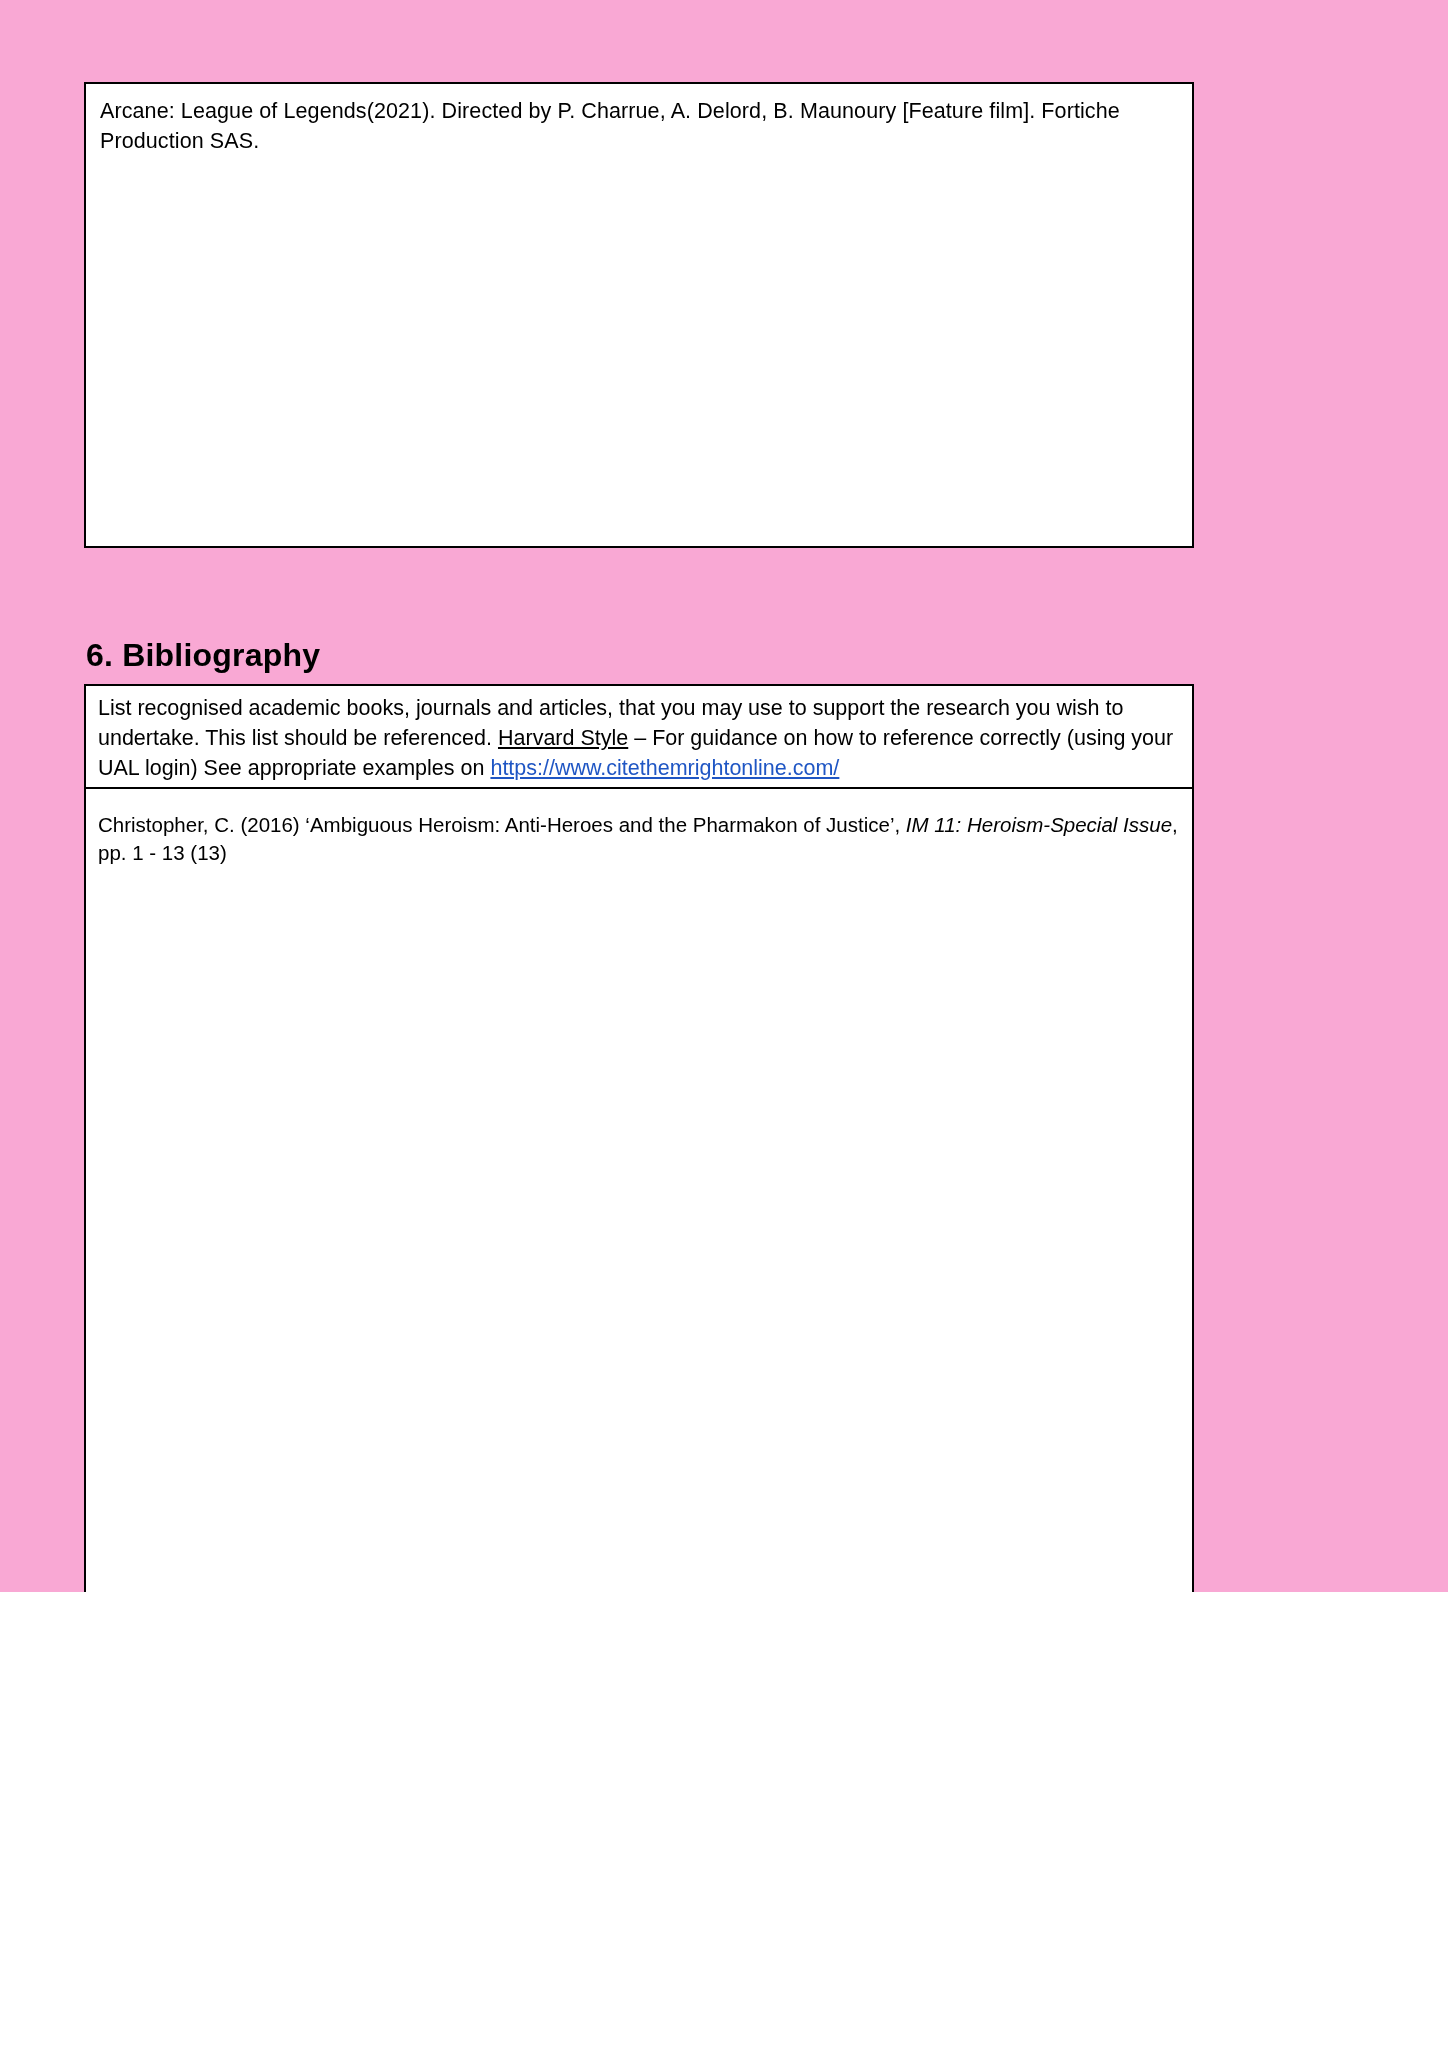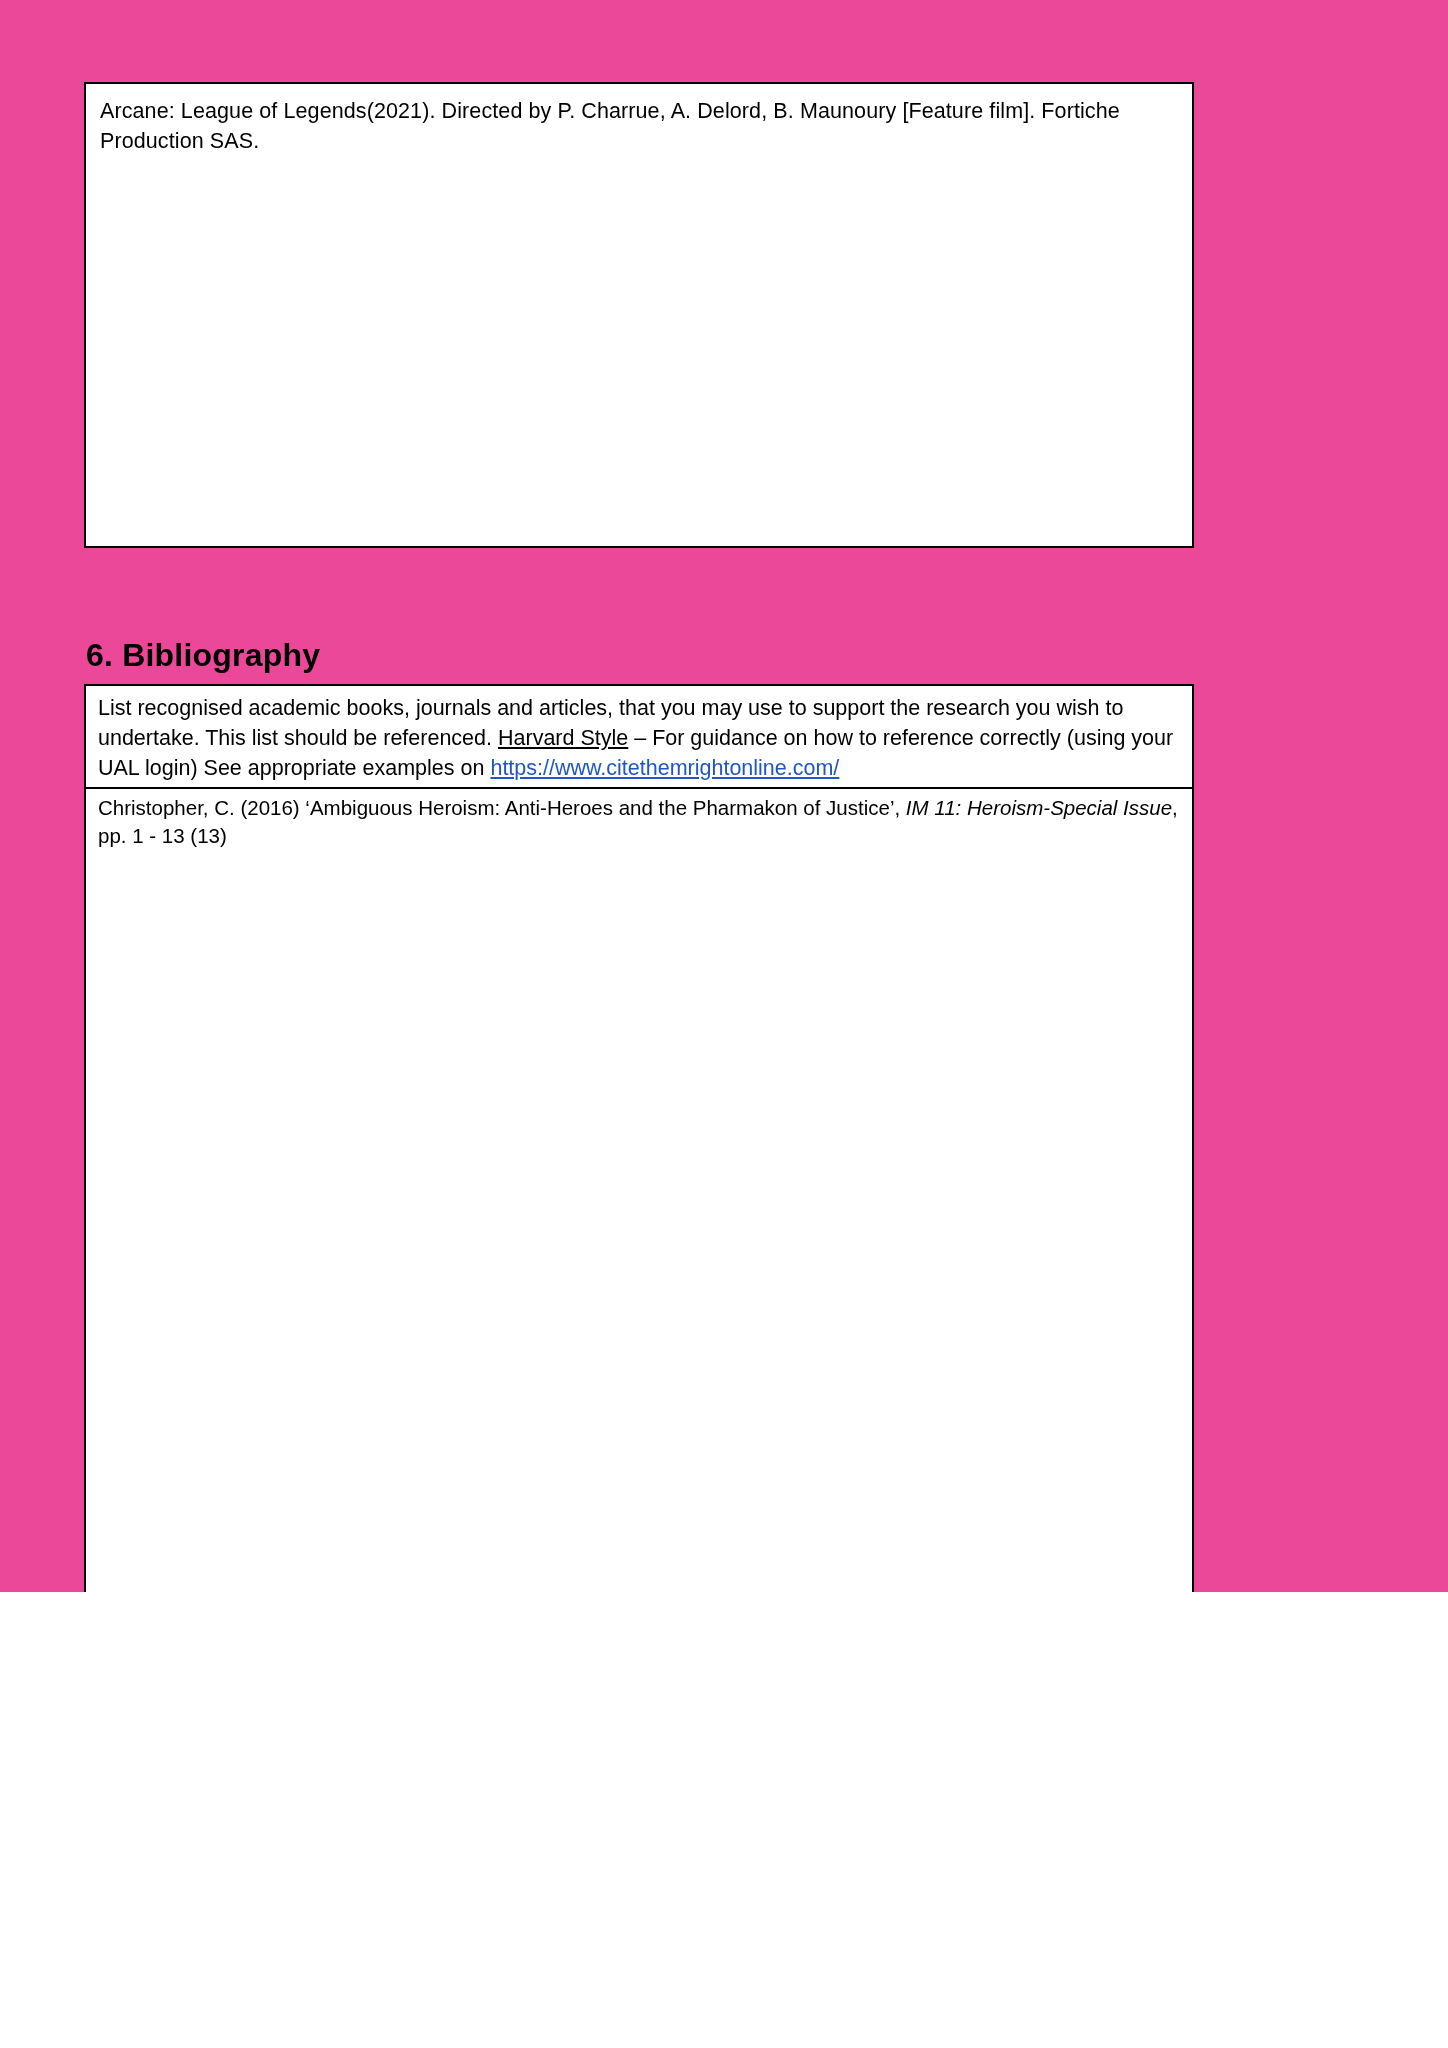--- a/index.html
+++ b/index.html
@@ -21,7 +21,7 @@
     left: 0; top: 0;
     width: 1448px;
     height: 1592px;
-    background: #ec4899;
+    background: #f9a8d4;
     overflow: hidden;
   }
 

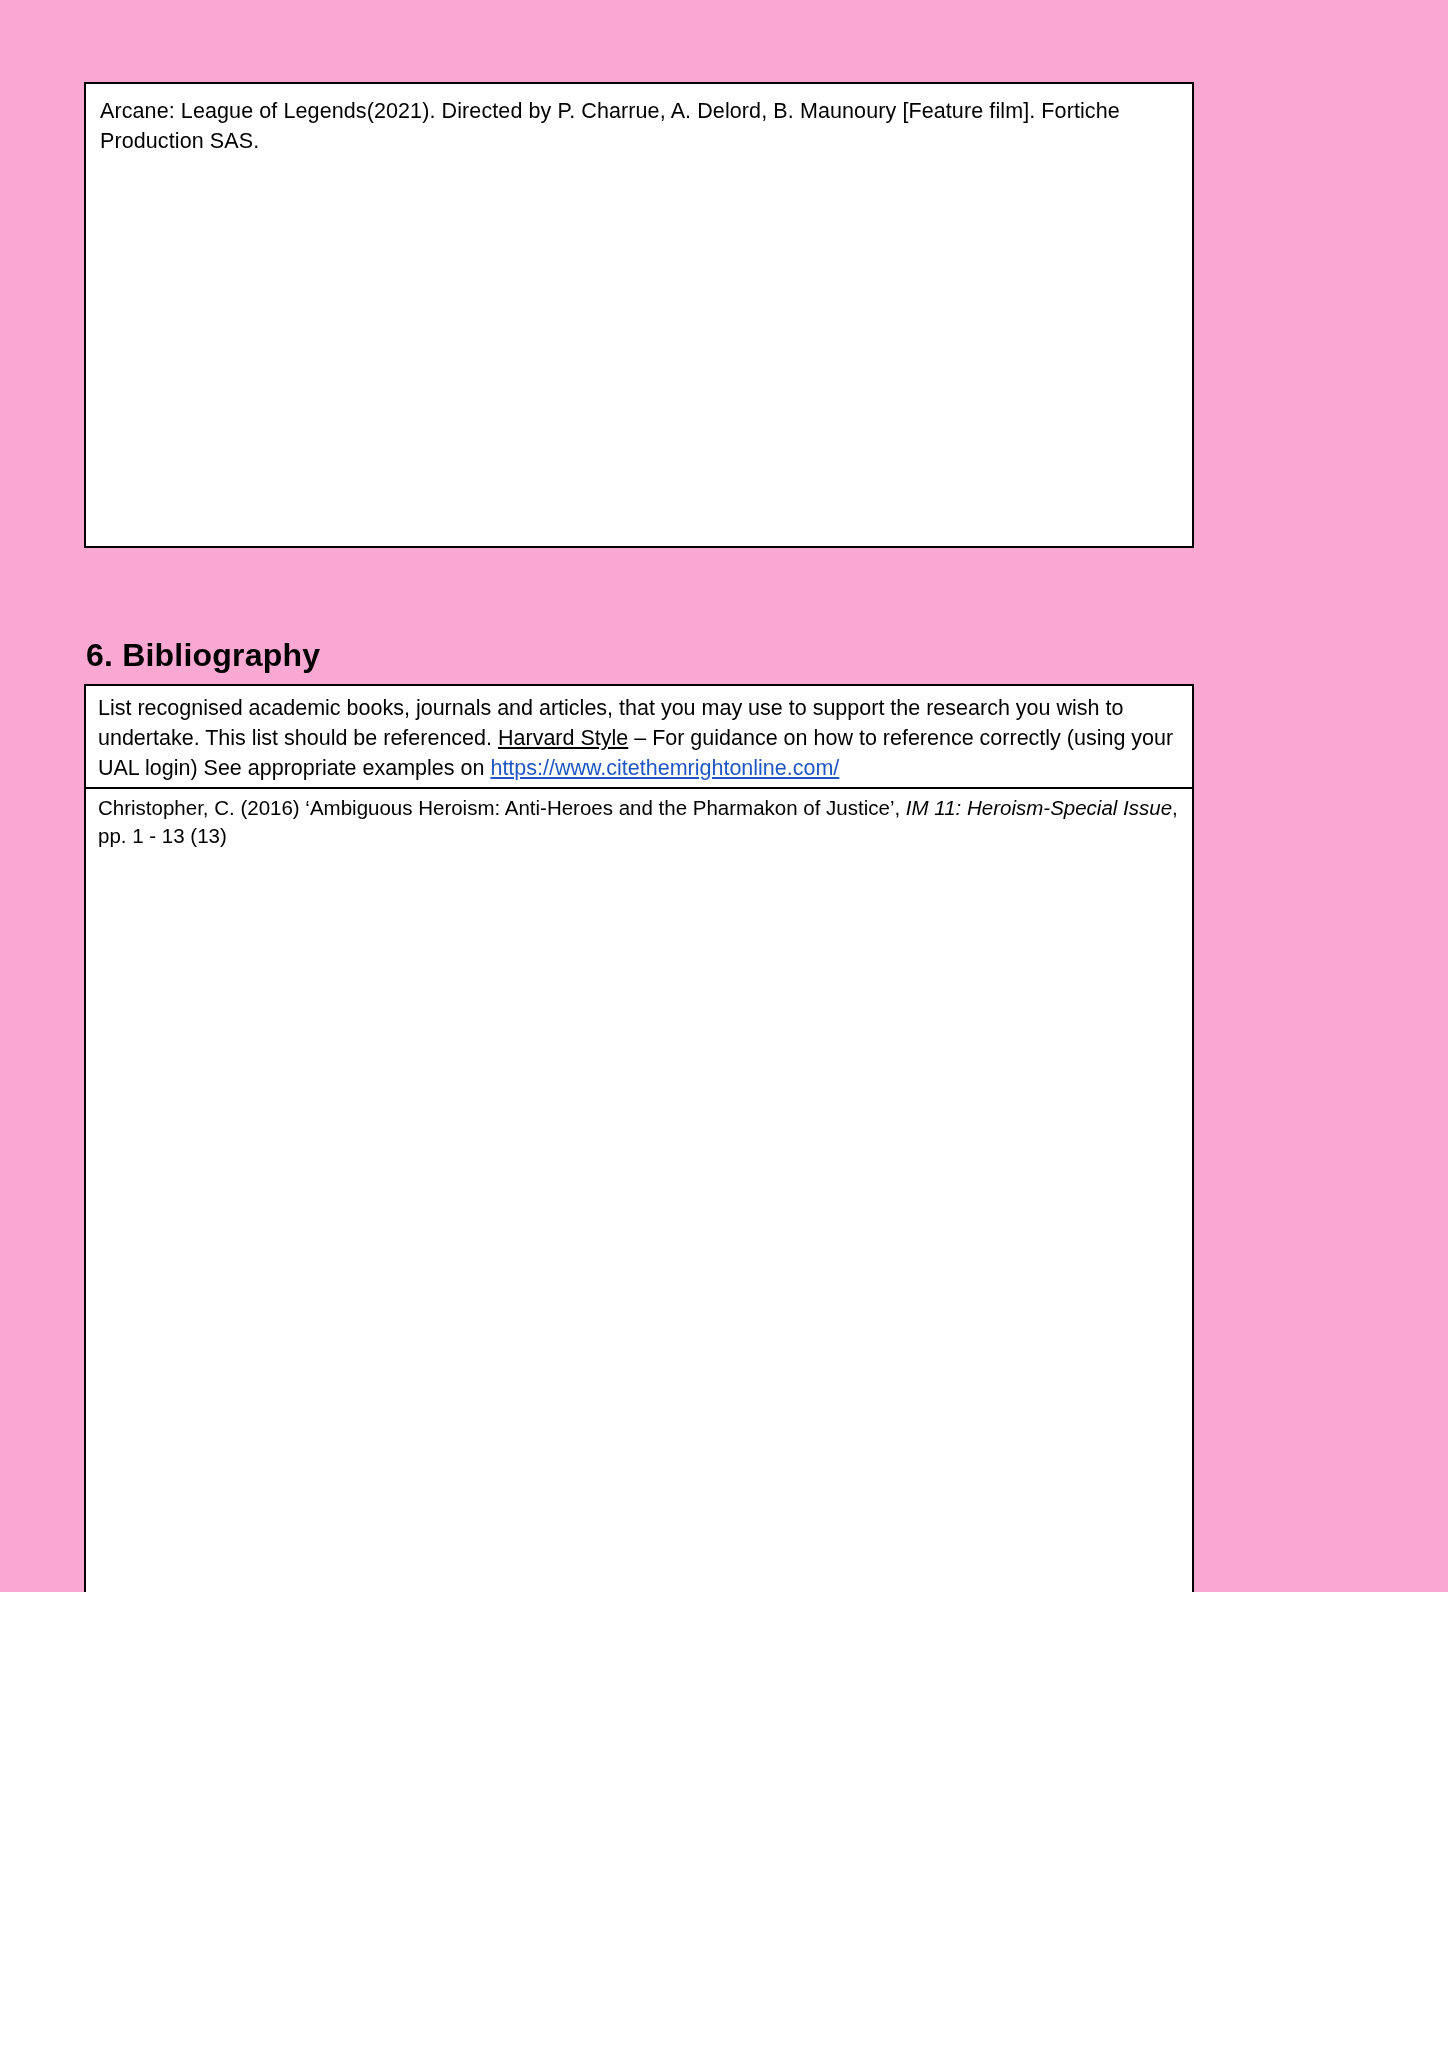--- a/index.html
+++ b/index.html
@@ -90,7 +90,7 @@
   
   .biblio-entries {
     position: relative;
-    padding: 5px 10px 0 12px;
+    padding: 22px 10px 0 12px;
     font-size: 20.5px;
     line-height: 28px;
   }

